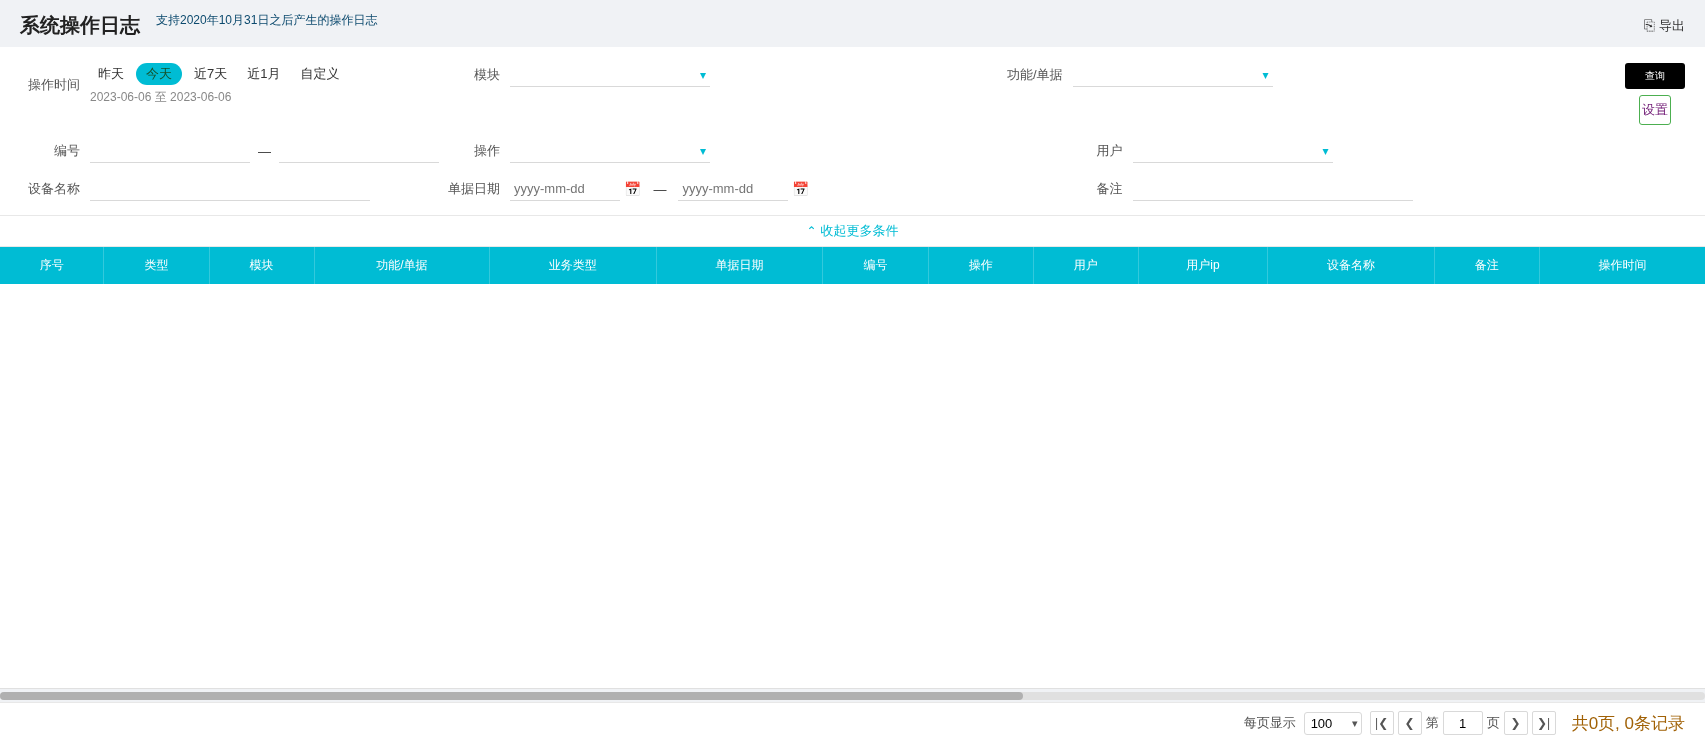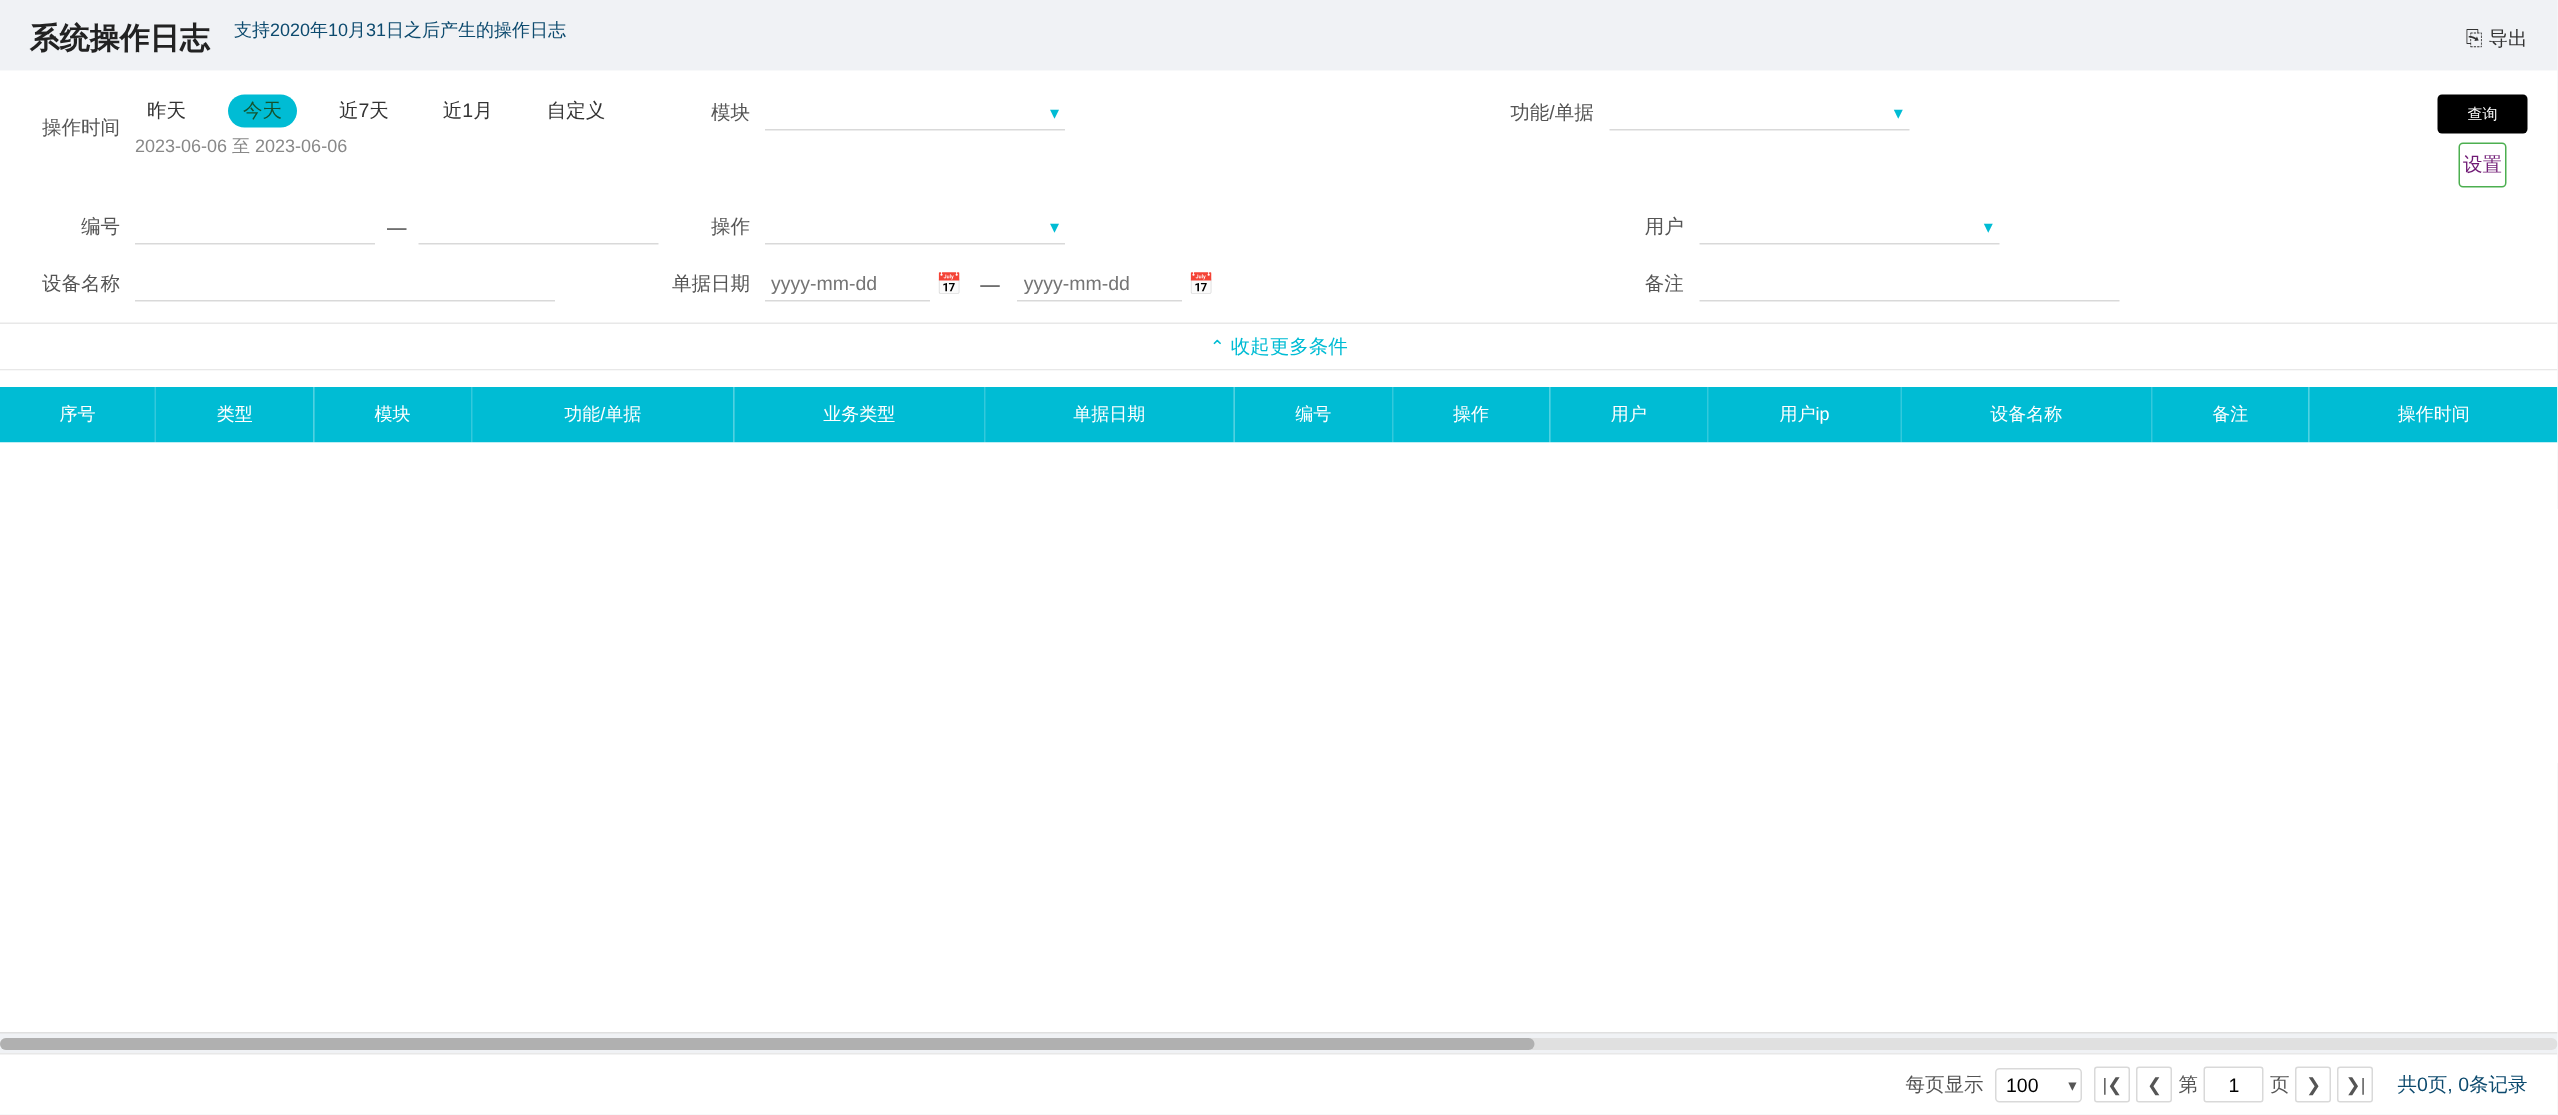--- a/index.html
+++ b/index.html
@@ -21,7 +21,7 @@
     .filter-label { color: #555; font-size: 13px; min-width: 70px; text-align: right; padding-right: 10px; flex-shrink: 0; }
     
     
-    .time-filter-group { display: flex; align-items: center; gap: 20px; }
+    .time-filter-group { display: flex; align-items: center; gap: 4px; }
     .time-btn { padding: 2px 8px; border: none; background: none; cursor: pointer; font-size: 13px; color: #333; border-radius: 3px; }
     .time-btn.active { background: #00bcd4; color: #14532d; border-radius: 12px; padding: 2px 10px; }
     .time-range-text { font-size: 12px; color: #888; margin-top: 4px; }

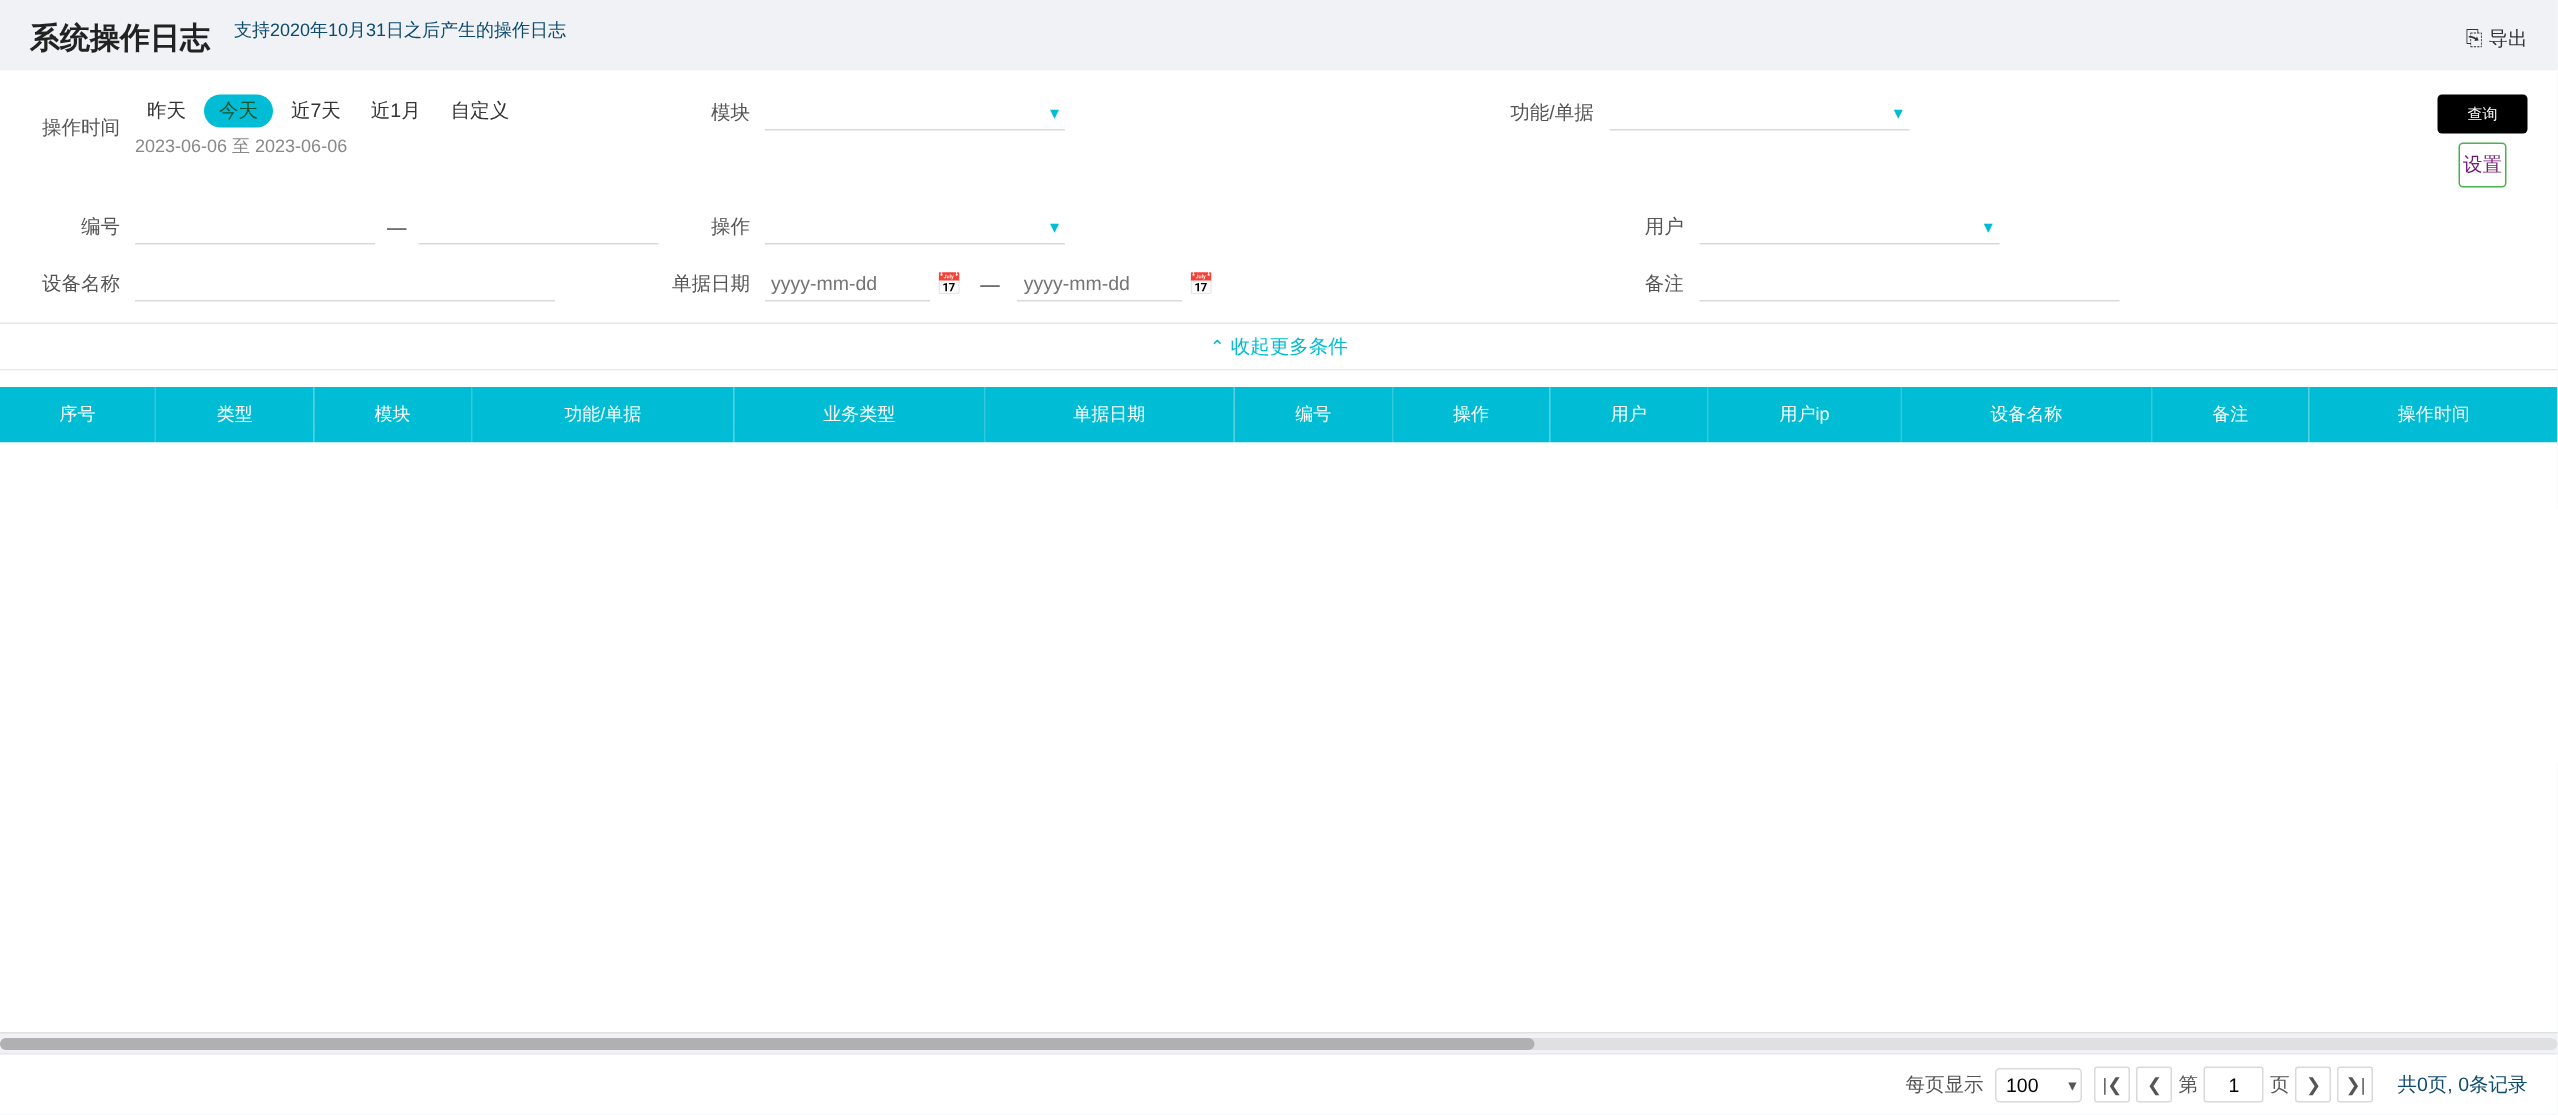--- a/index.html
+++ b/index.html
@@ -50,7 +50,7 @@
     
     
     .table-container { background: #fff; flex: 1; overflow: auto; }
-    .data-table { width: 100%; border-collapse: collapse; margin-top: 11px; }
+    .data-table { width: 100%; border-collapse: collapse; }
     .data-table thead tr { background: #00bcd4; }
     .data-table thead th { color: #fff; font-size: 12px; font-weight: normal; padding: 10px 8px; text-align: center; white-space: nowrap; border-right: 1px solid rgba(255,255,255,0.2); }
     .data-table thead th:last-child { border-right: none; }

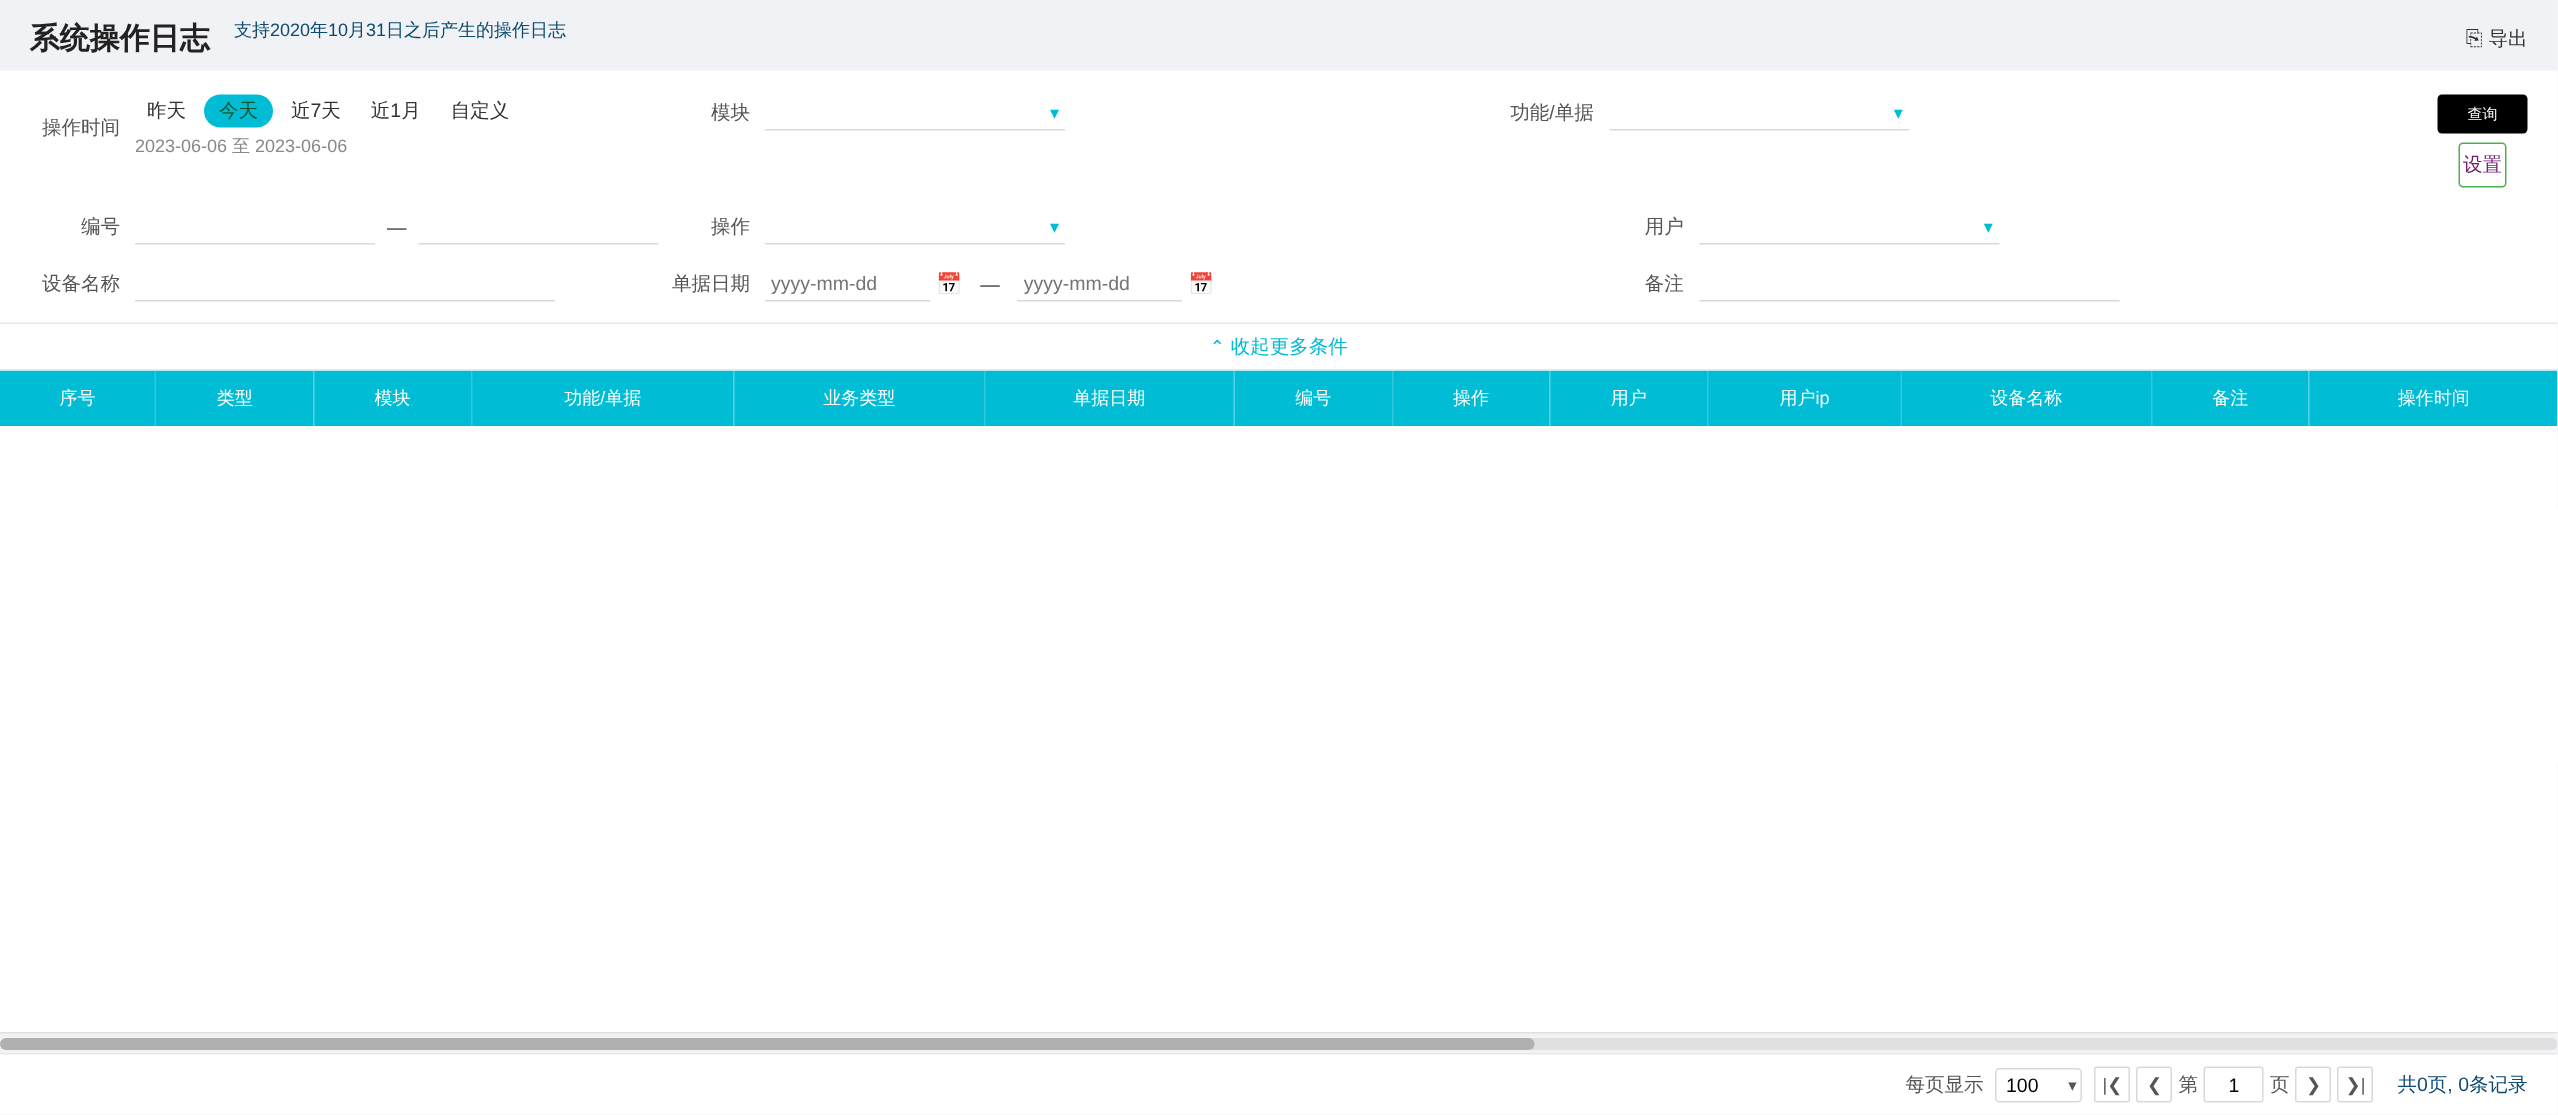--- a/index.html
+++ b/index.html
@@ -69,7 +69,7 @@
     .pagination-nav { display: flex; align-items: center; gap: 4px; }
     .pagination-nav-btn { width: 24px; height: 24px; border: 1px solid #d9d9d9; background: #fff; cursor: pointer; font-size: 12px; display: flex; align-items: center; justify-content: center; border-radius: 2px; color: #555; }
     .page-input { width: 40px; height: 24px; border: 1px solid #d9d9d9; text-align: center; font-size: 13px; border-radius: 2px; }
-    .pagination-info { font-size: 13px; color: #0c4a6e; margin-left: 8px; }
+    .pagination-info { font-size: 17px; color: #a16207; margin-left: 8px; }
     
     .row1 { display: grid; grid-template-columns: 420px 1fr 1fr 120px; align-items: start; gap: 0; margin-bottom: 14px; }
     .row2 { display: grid; grid-template-columns: 420px 1fr 1fr; align-items: center; gap: 0; margin-bottom: 14px; }

